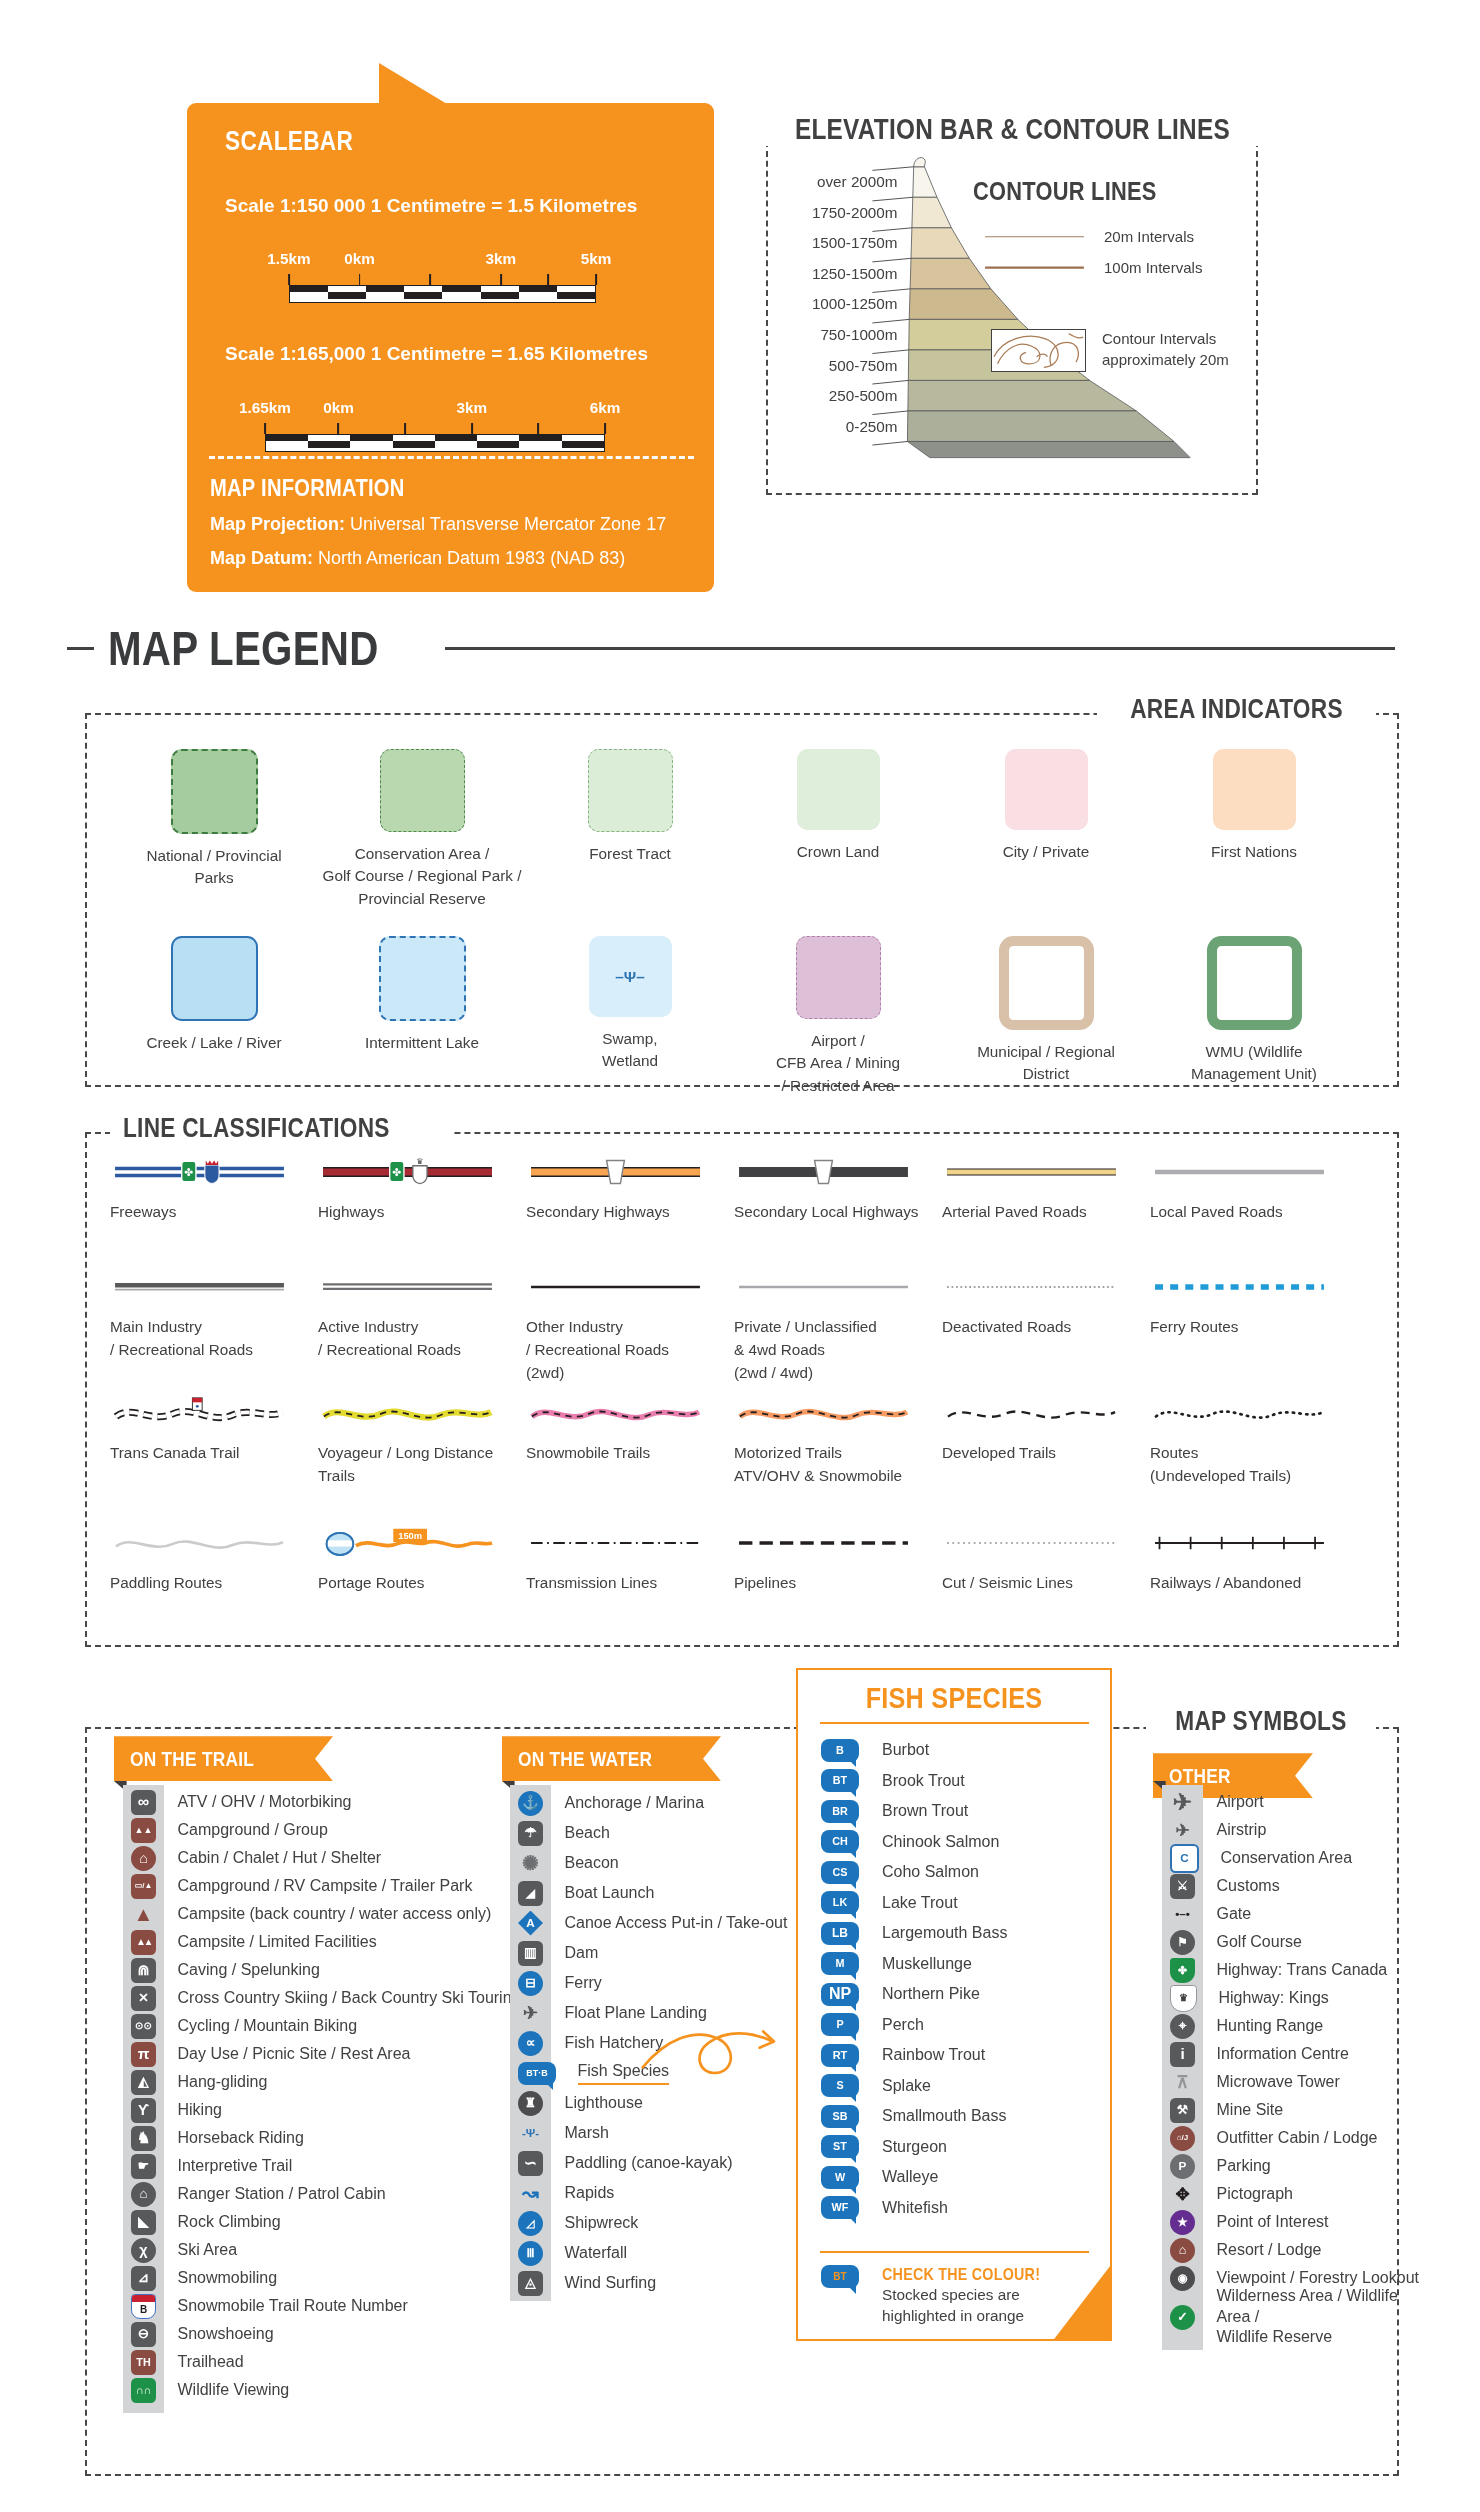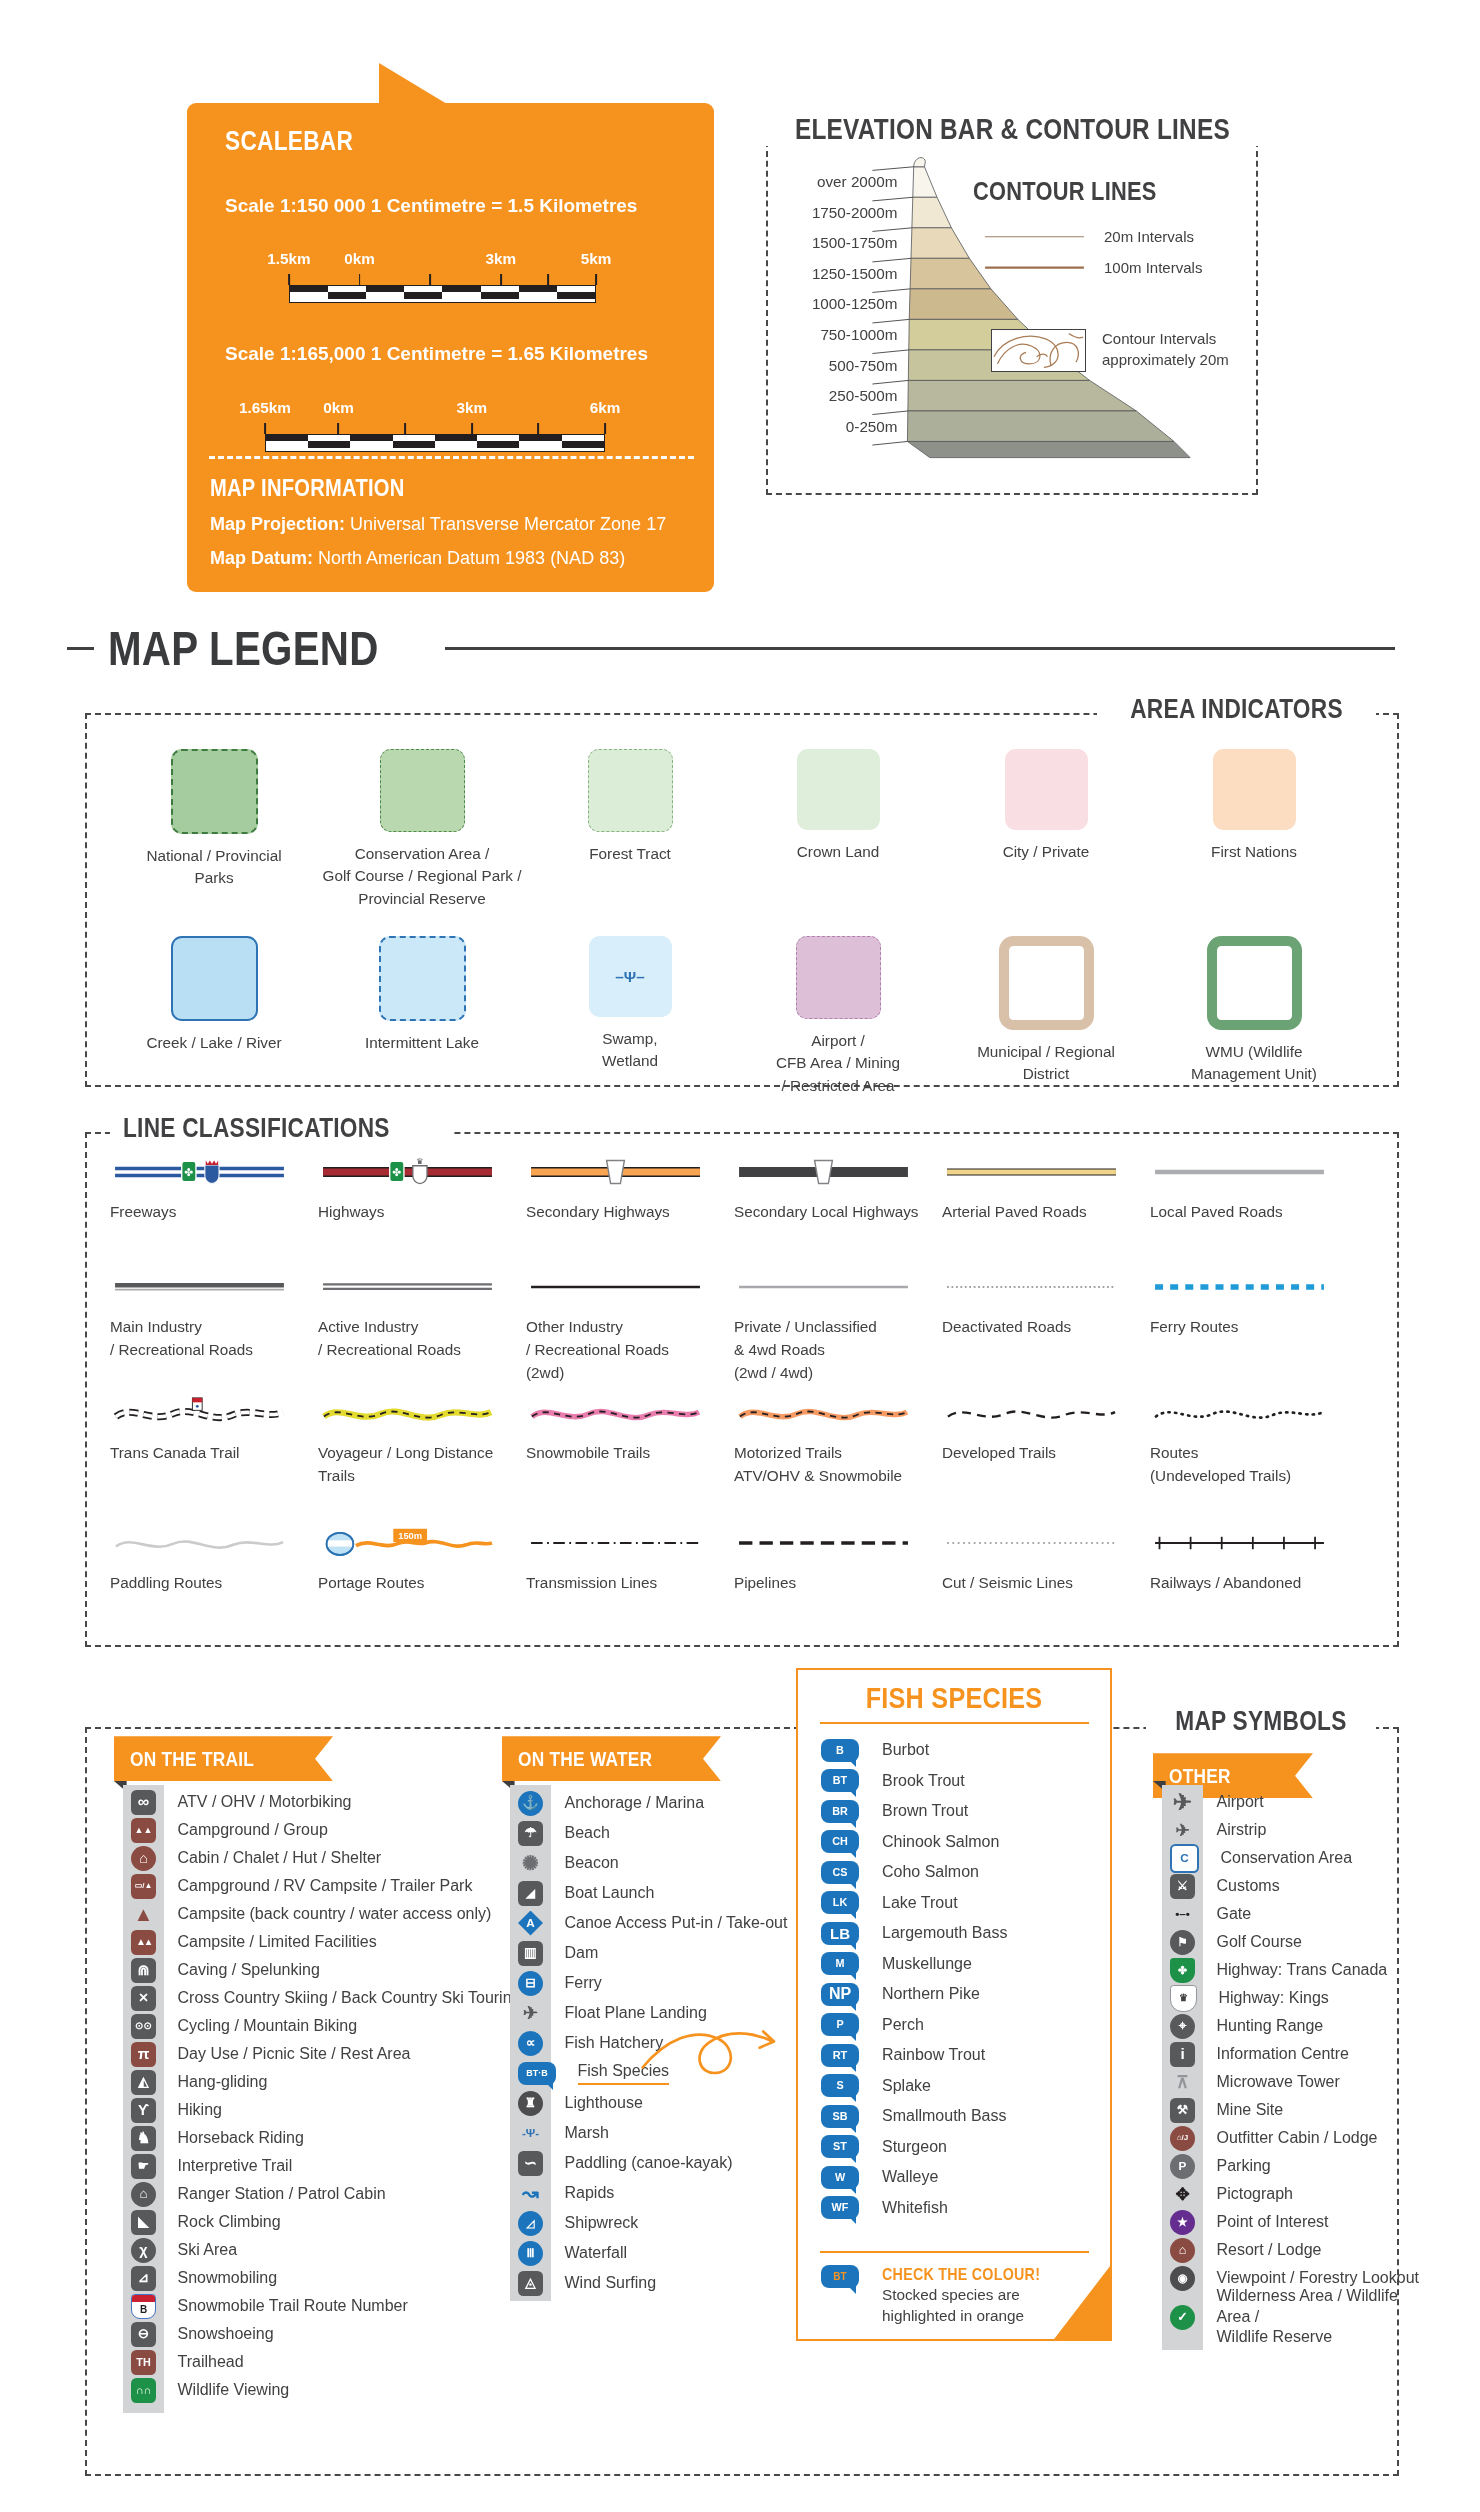--- a/index.html
+++ b/index.html
@@ -767,7 +767,7 @@
             <span class="fname">Lake Trout</span>
           </div>
           <div class="frow">
-            <span class="ic v-bub" style="font-size: 15px;">LB</span>
+            <span class="ic v-bub" style="font-size: 12px;">LB</span>
             <span class="fname">Largemouth Bass</span>
           </div>
           <div class="frow">

